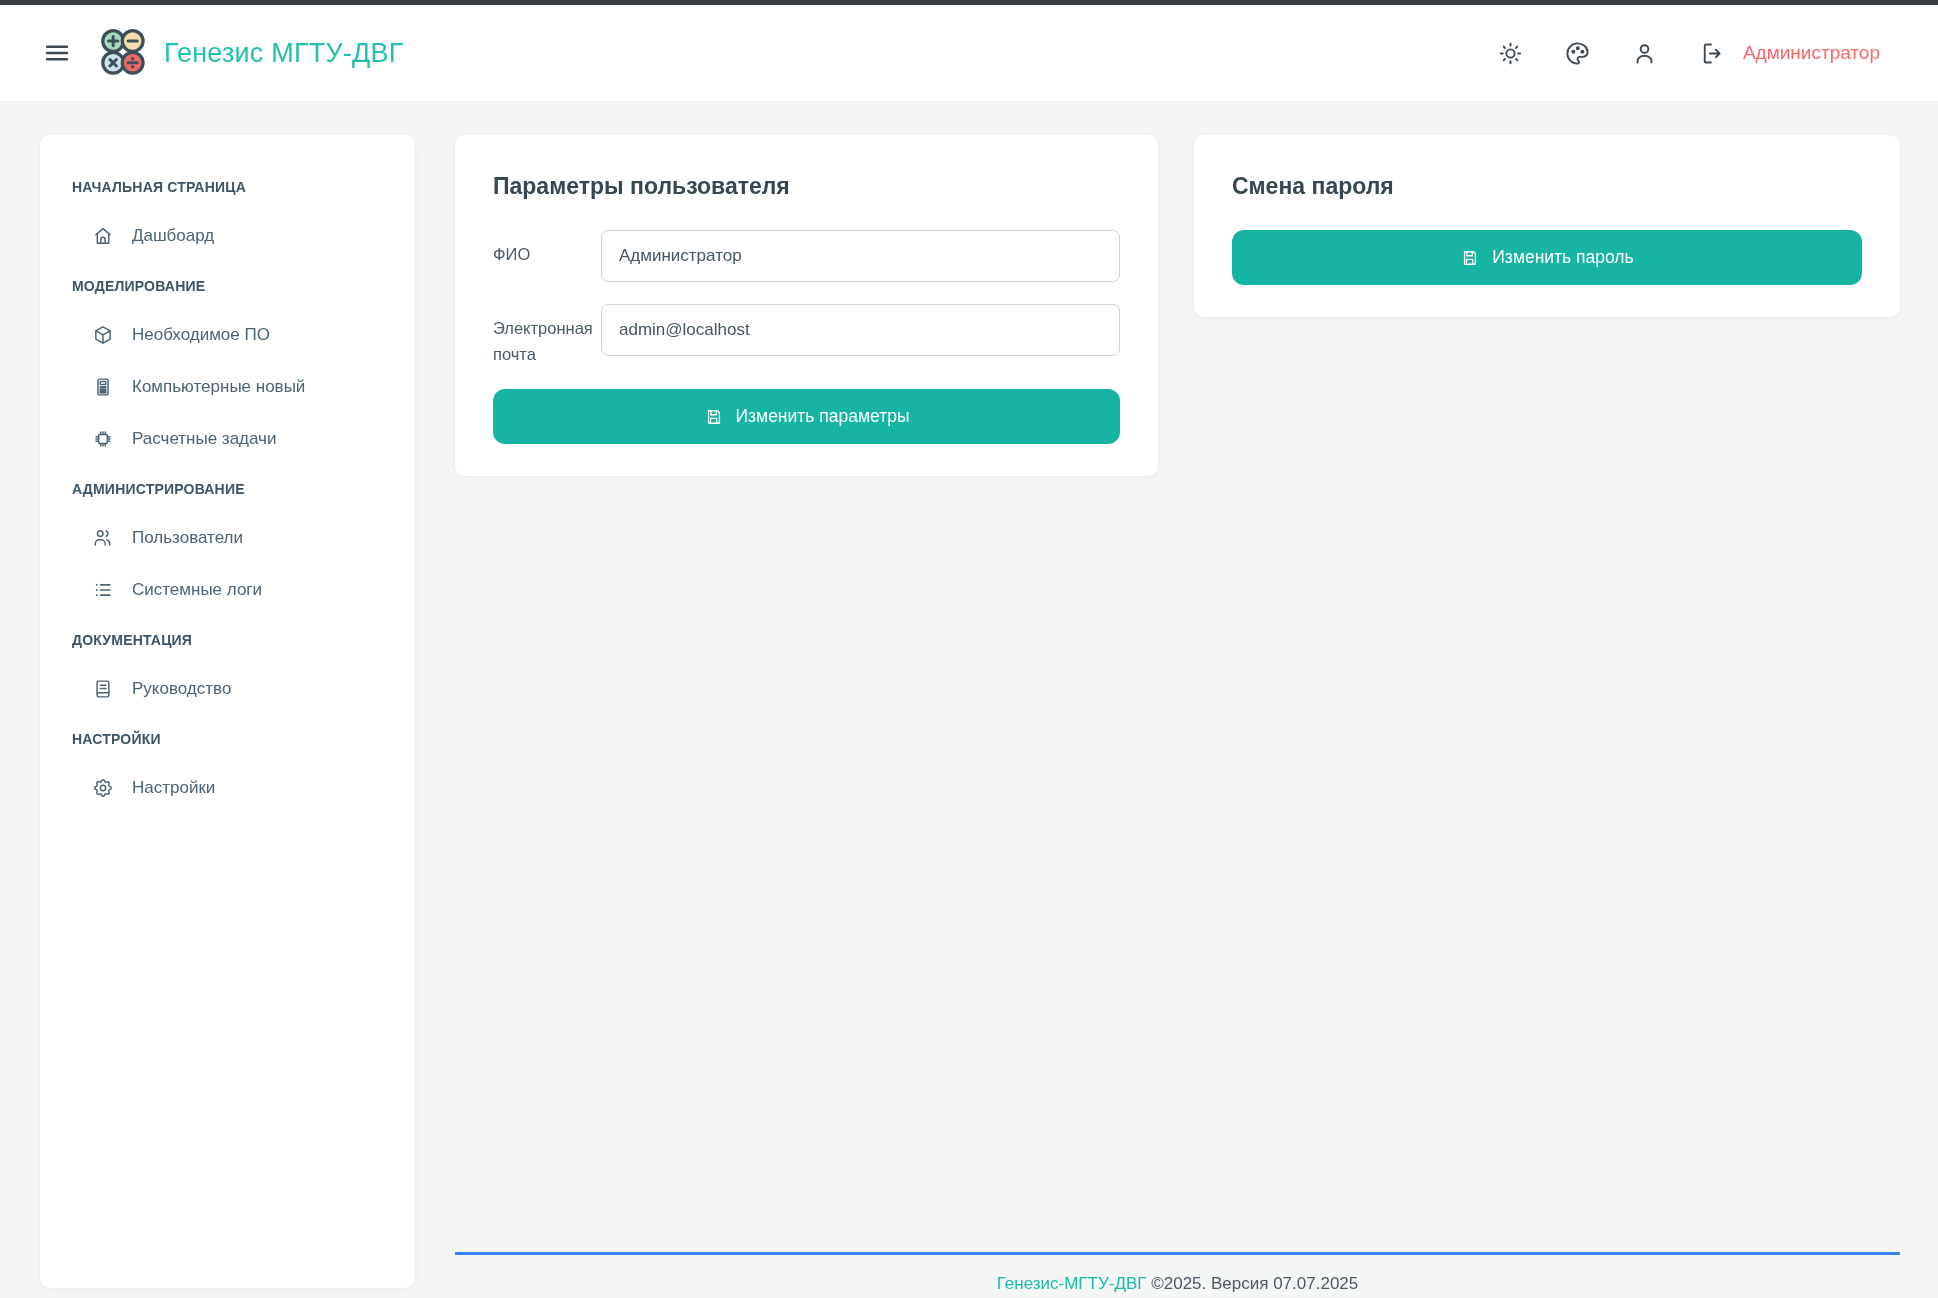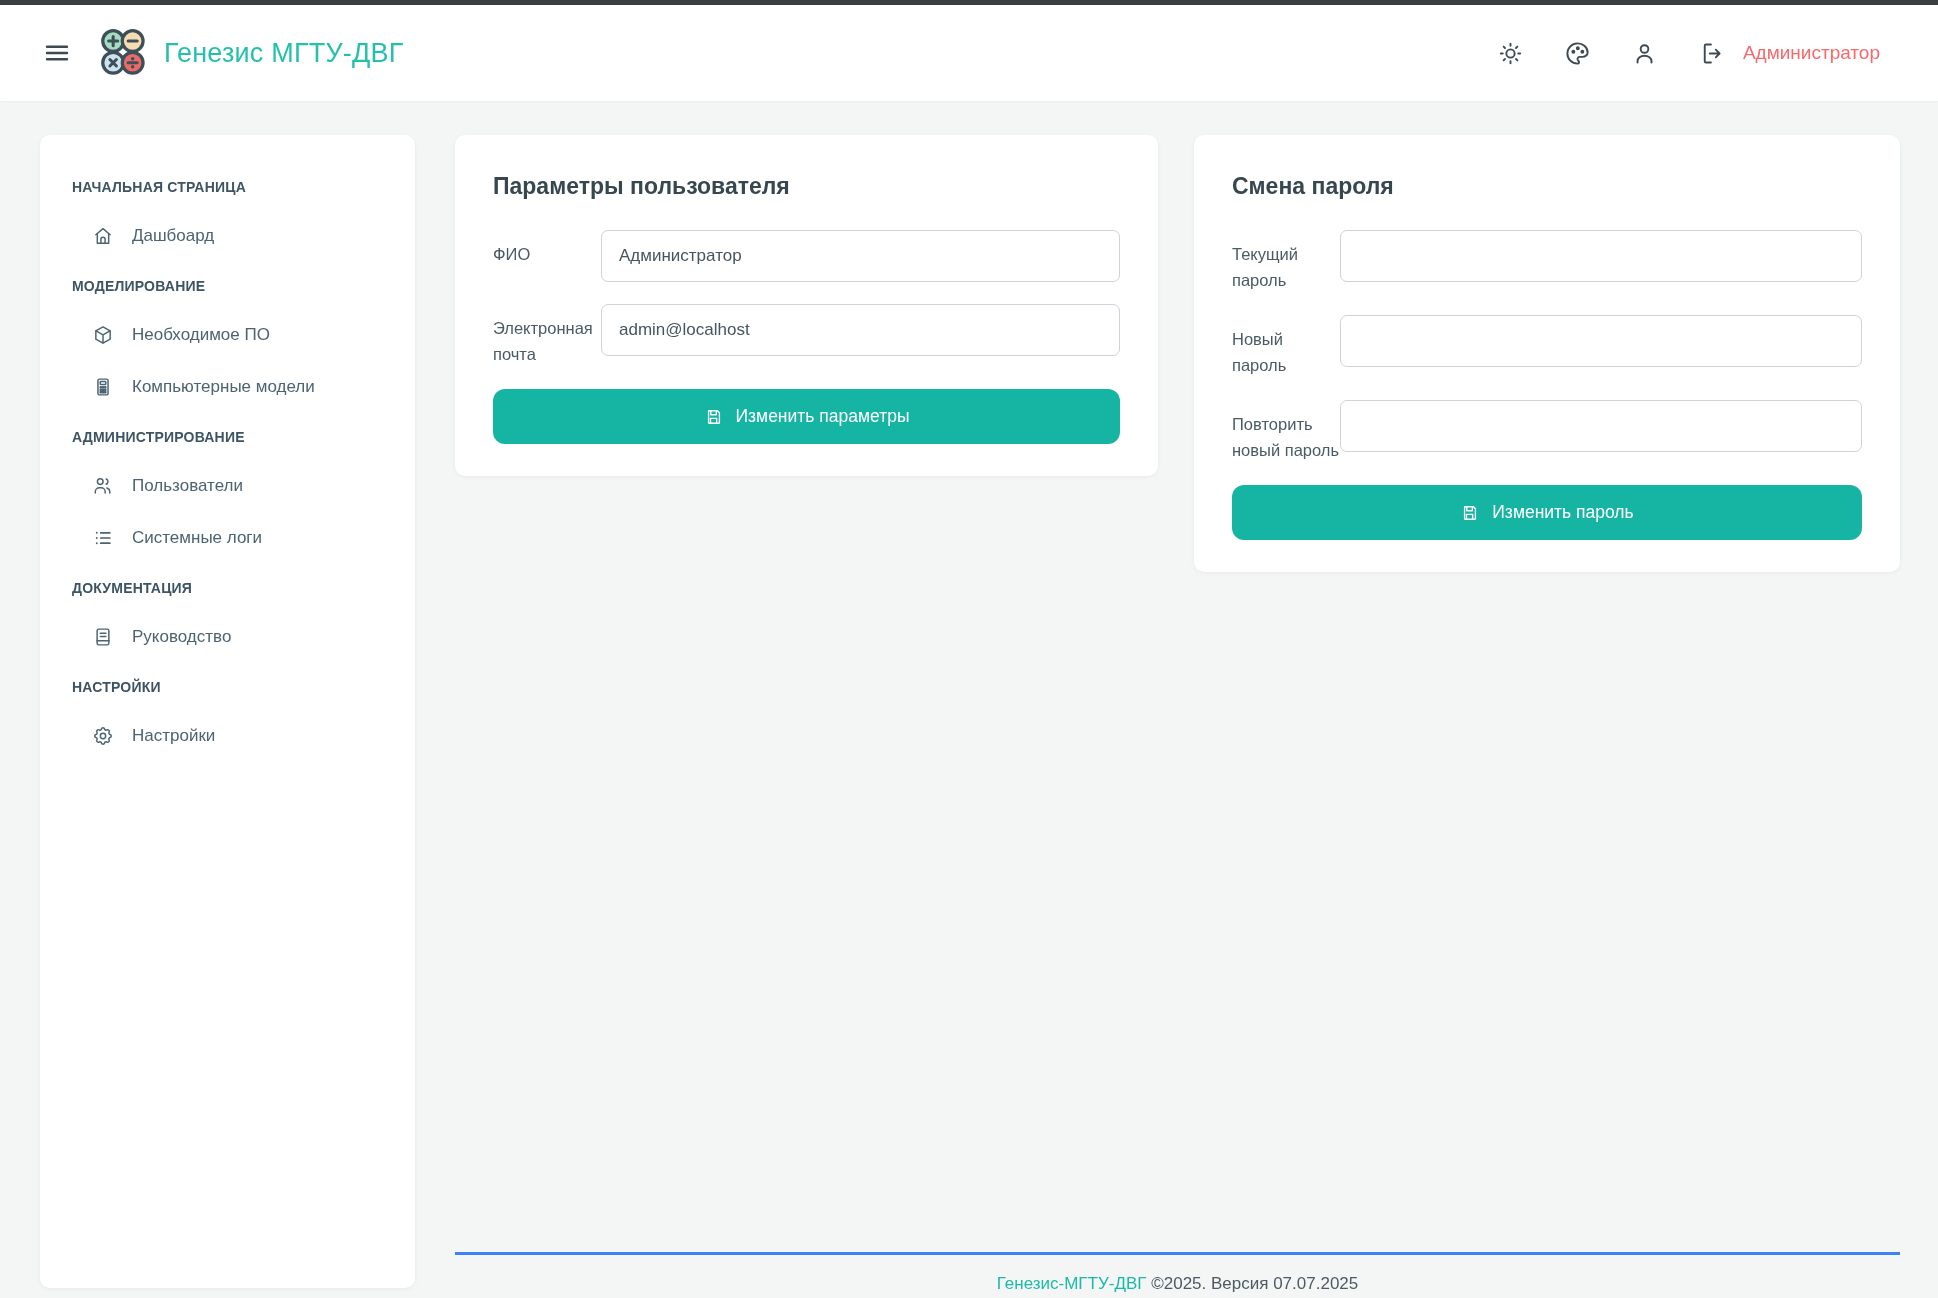--- a/index.html
+++ b/index.html
@@ -267,20 +267,6 @@
 
       <section class="card card-pwd">
         <h2>Смена пароля</h2>
-        <div>
-            <div class="frow">
-              <div class="flabel wrap">Текущий пароль</div>
-              <input type="password" style="">
-            </div>
-            <div class="frow">
-              <div class="flabel wrap">Новый пароль</div>
-              <input type="password" style="">
-            </div>
-            <div class="frow">
-              <div class="flabel wrap">Повторить новый пароль</div>
-              <input type="password" style="">
-            </div>
-          </div>
         <button class="btn">
           <span class="ico btn-ico">
               <svg viewBox="0 0 24 24" fill="none" stroke="currentColor" stroke-linecap="round" stroke-linejoin="round" stroke-width="1.6">

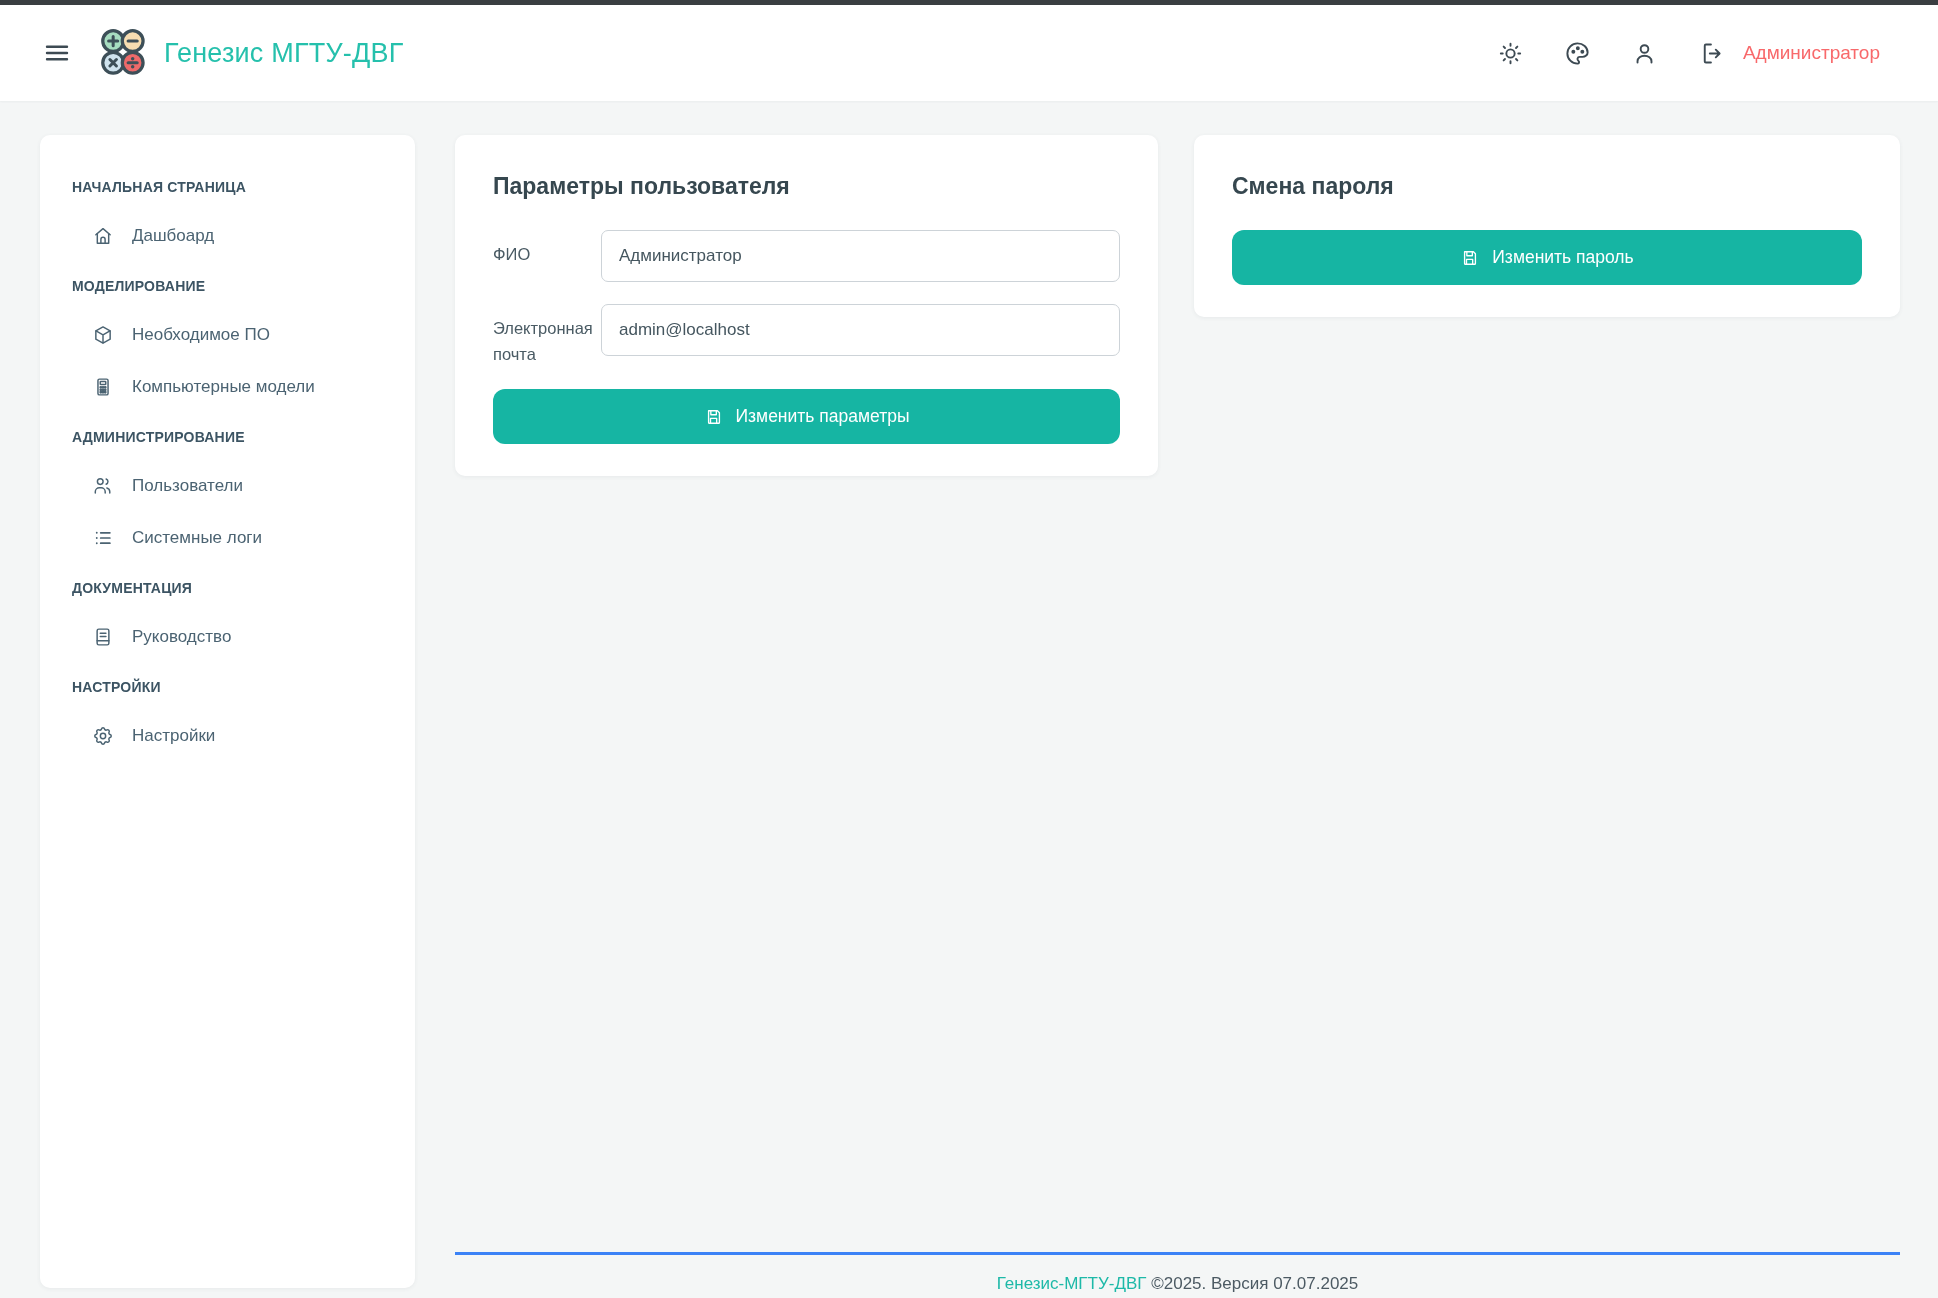--- a/index.html
+++ b/index.html
@@ -186,7 +186,7 @@
                 <circle cx="14.4" cy="17.8" r=".8" fill="currentColor"></circle>
               </svg>
             </span>
-            <span>Компьютерные модели</span>
+            <span>Компьютерные новый</span>
           </div>
         </div>
         <div class="side-section">

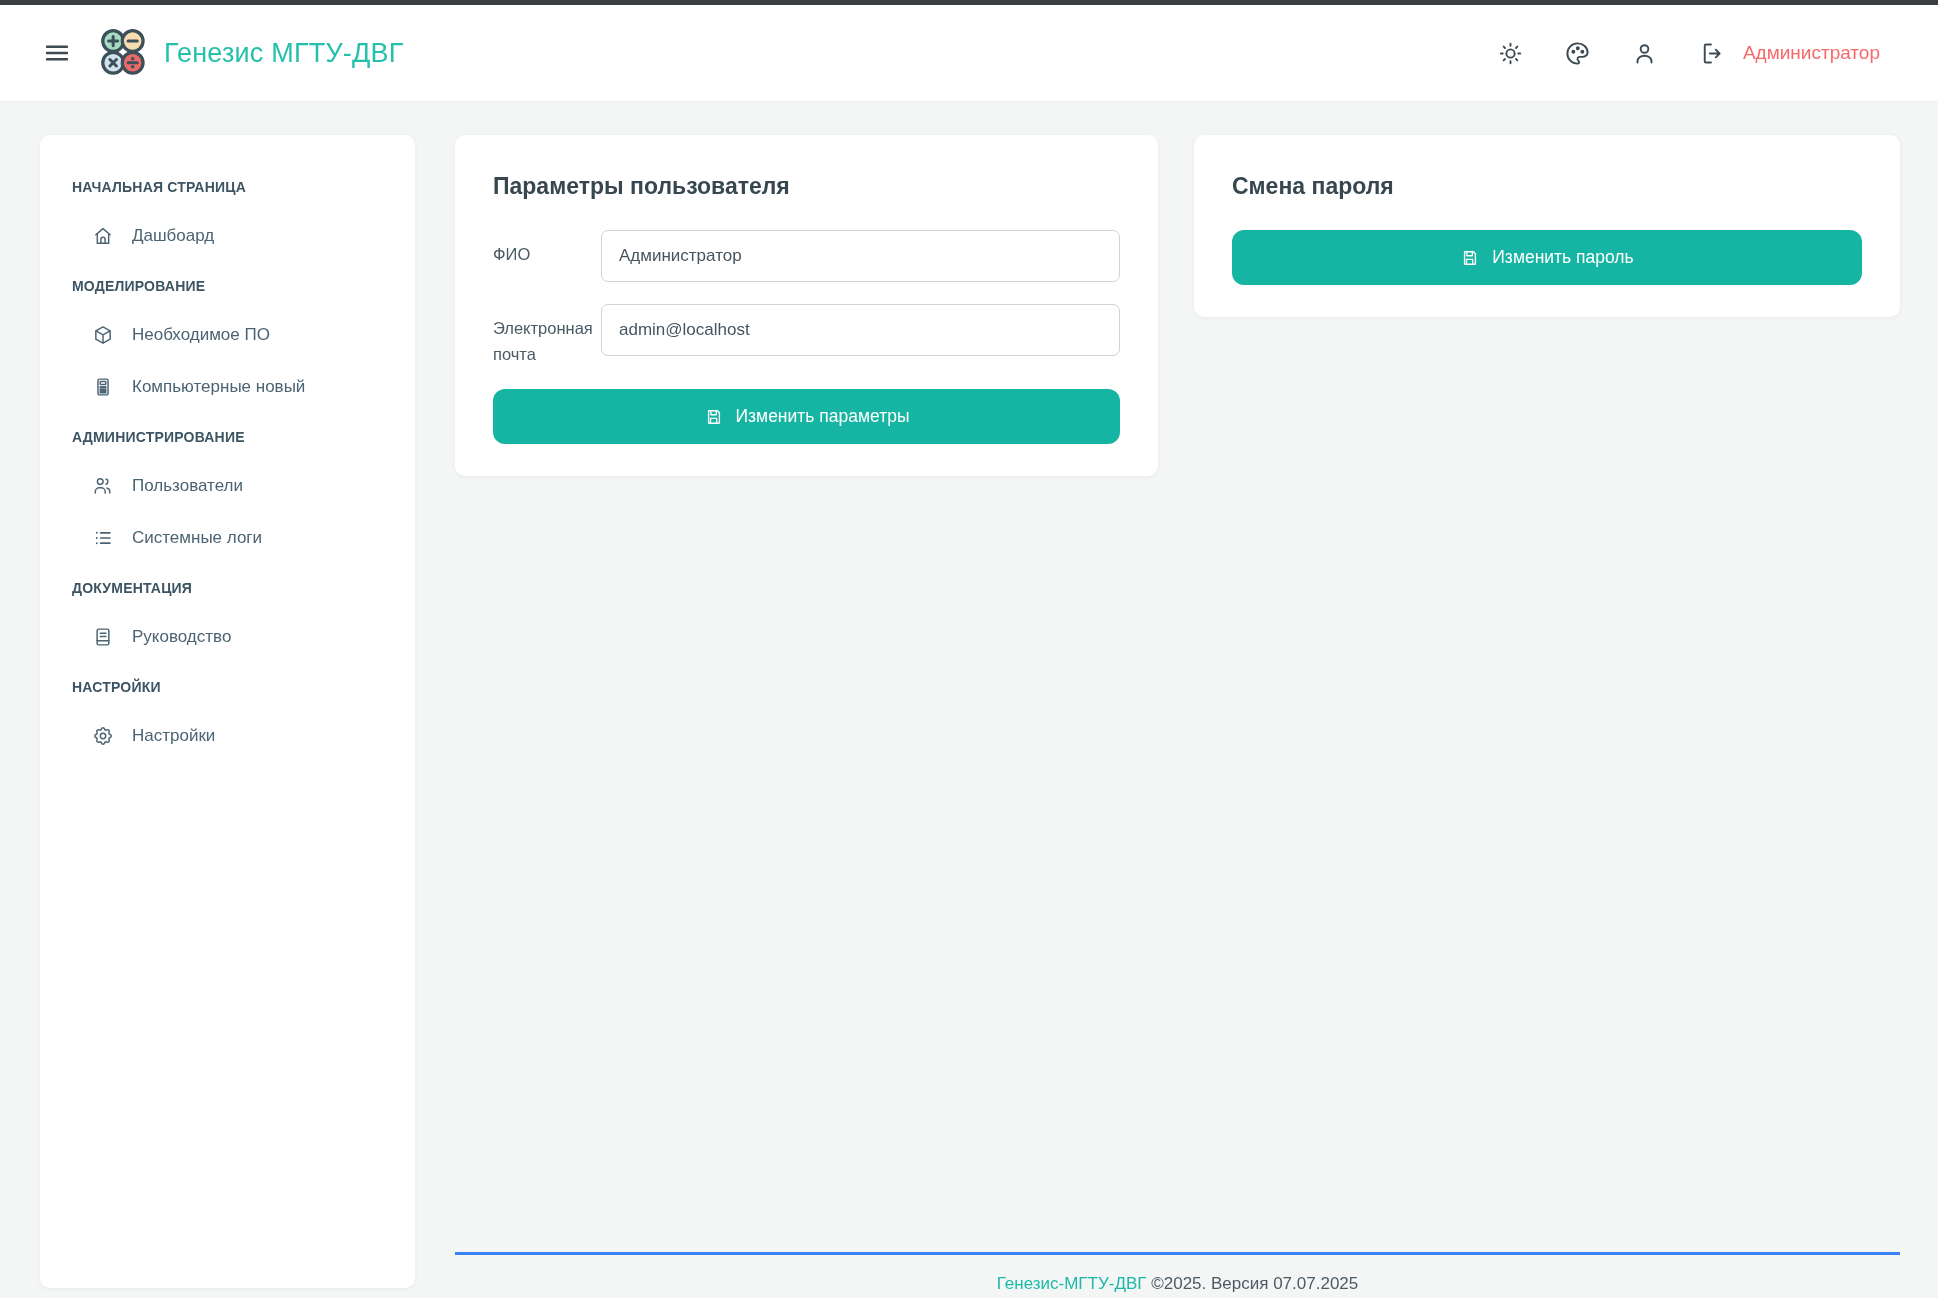--- a/index.html
+++ b/index.html
@@ -188,6 +188,15 @@
             </span>
             <span>Компьютерные новый</span>
           </div>
+          <div class="side-item">
+            <span class="ico side-ico">
+              <svg viewBox="0 0 24 24" fill="none" stroke="currentColor" stroke-linecap="round" stroke-linejoin="round" stroke-width="1.6">
+                <rect x="7.2" y="7.2" width="9.6" height="9.6" rx="1.2"></rect>
+    <path d="M9.5 4.4v2.8M12 4.4v2.8M14.5 4.4v2.8M9.5 16.8v2.8M12 16.8v2.8M14.5 16.8v2.8M4.4 9.5h2.8M4.4 12h2.8M4.4 14.5h2.8M16.8 9.5h2.8M16.8 12h2.8M16.8 14.5h2.8"></path>
+              </svg>
+            </span>
+            <span>Расчетные задачи</span>
+          </div>
         </div>
         <div class="side-section">
           <div class="side-section-label">АДМИНИСТРИРОВАНИЕ</div>

